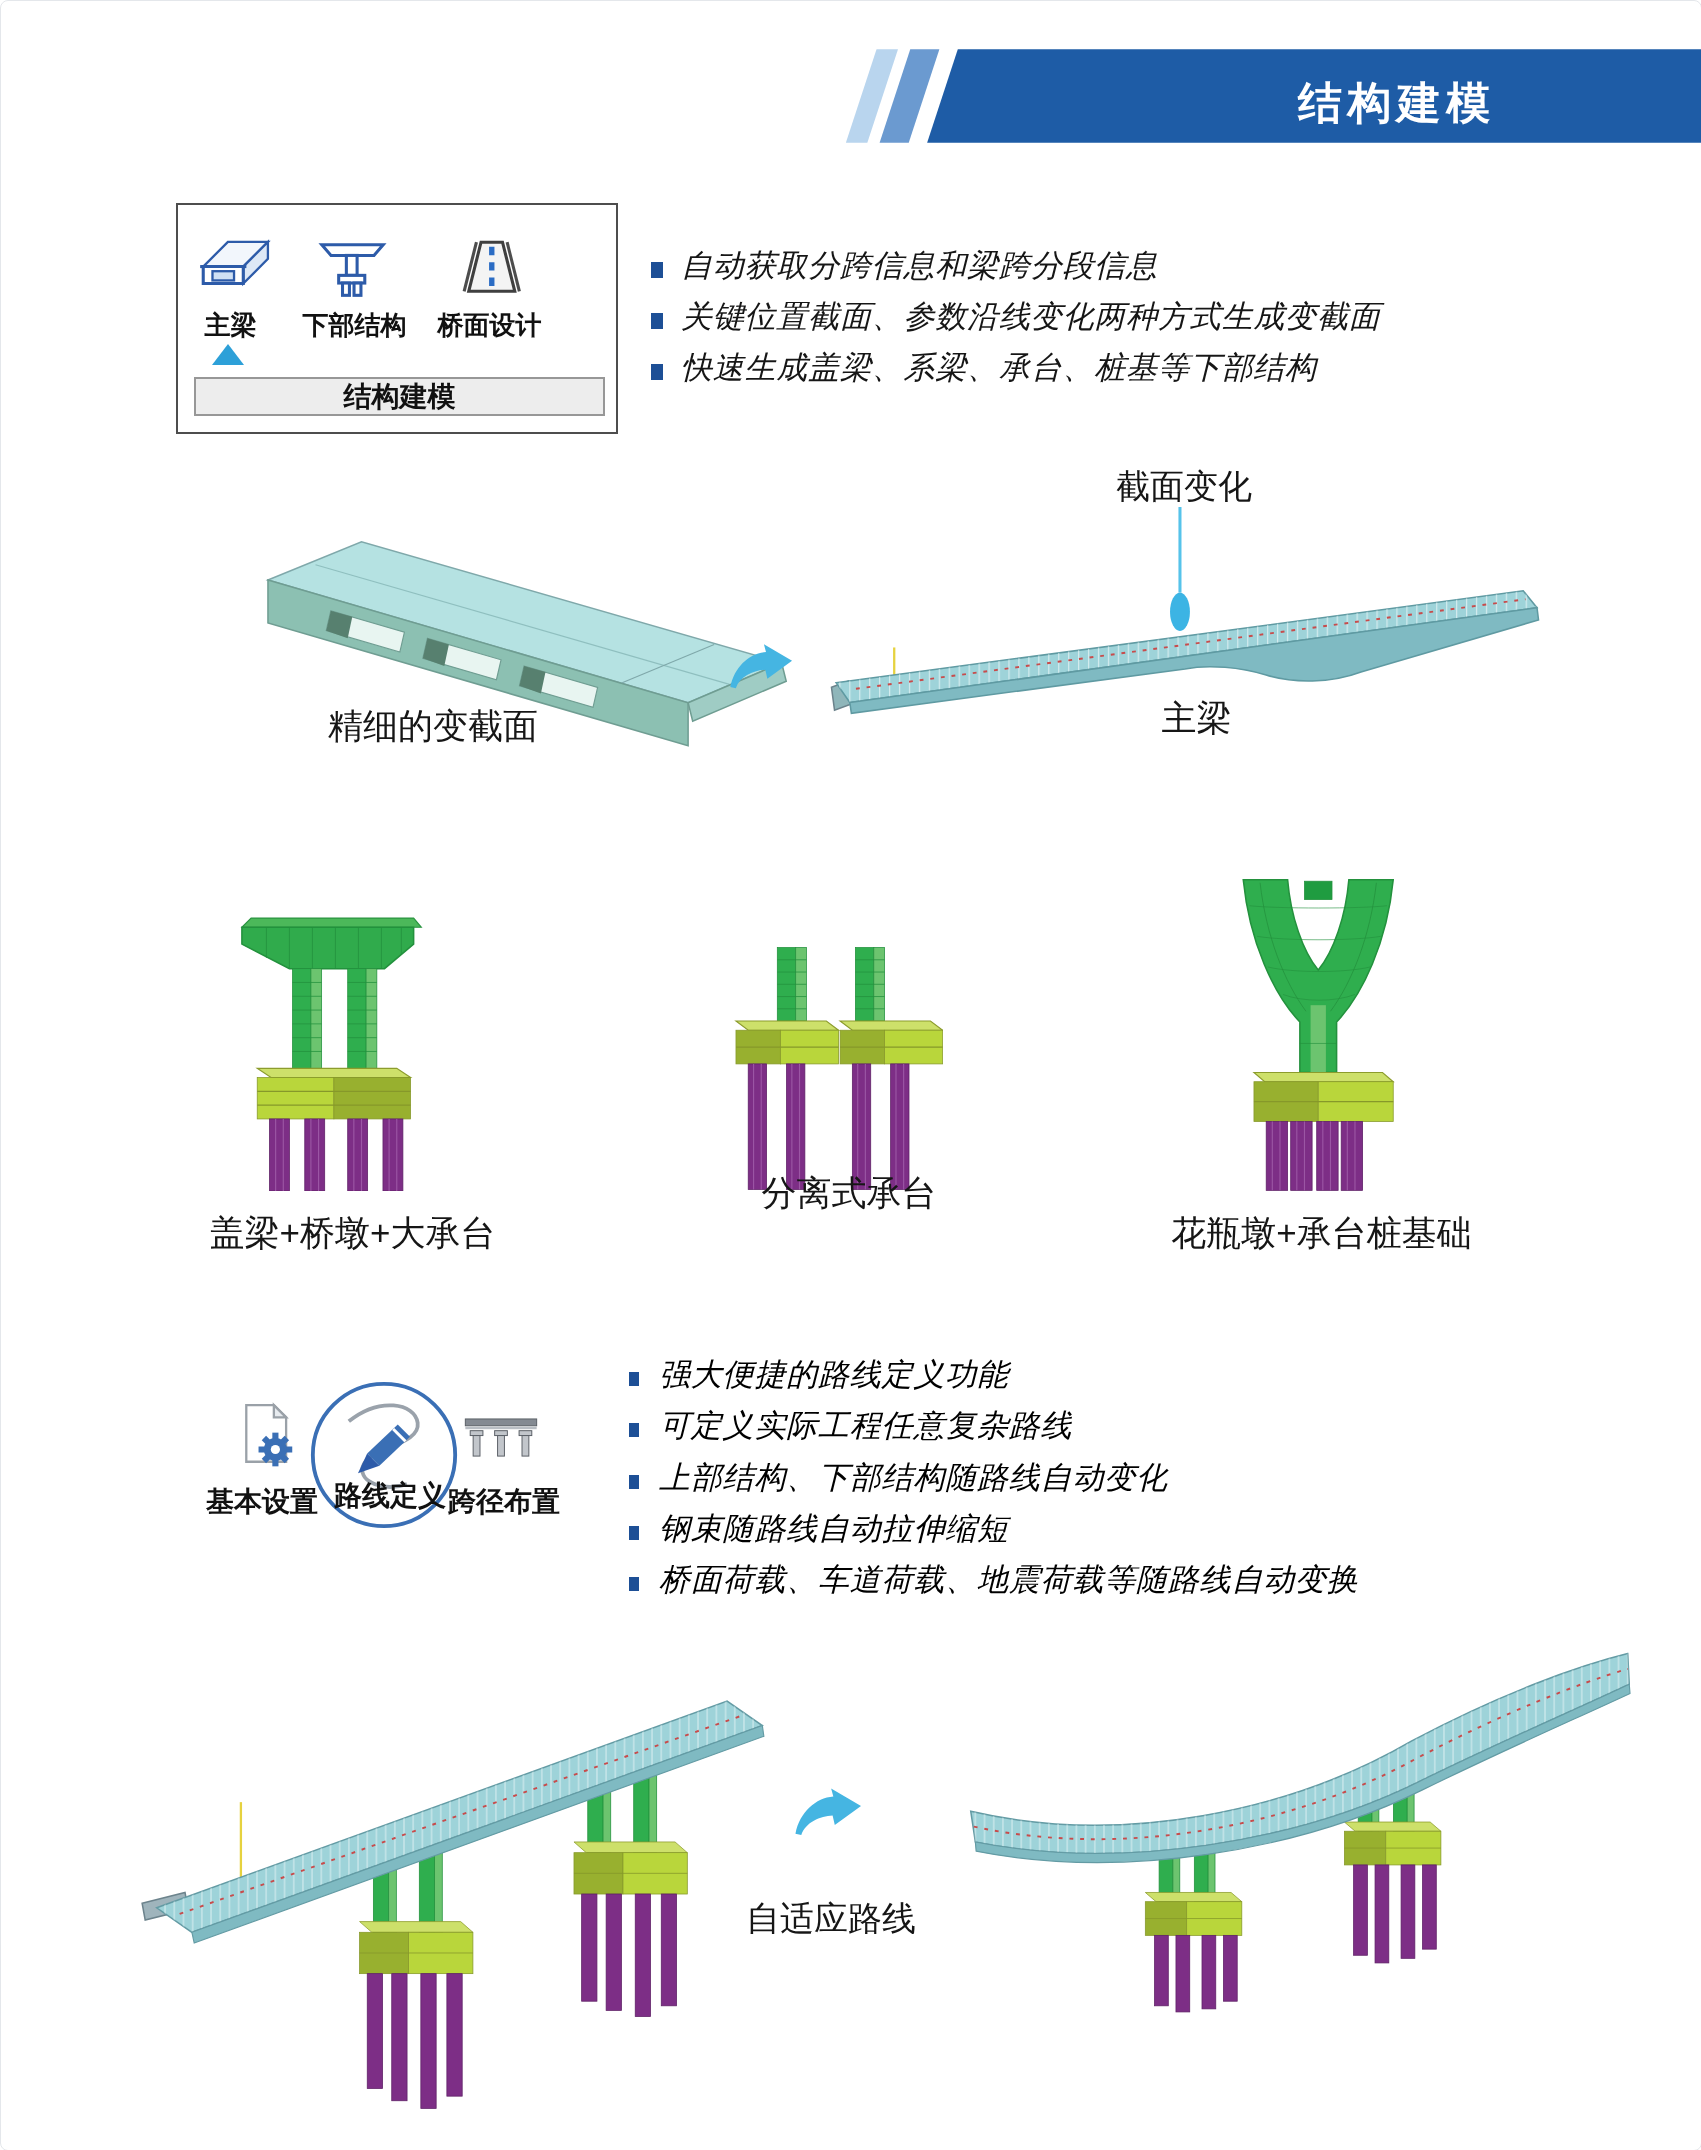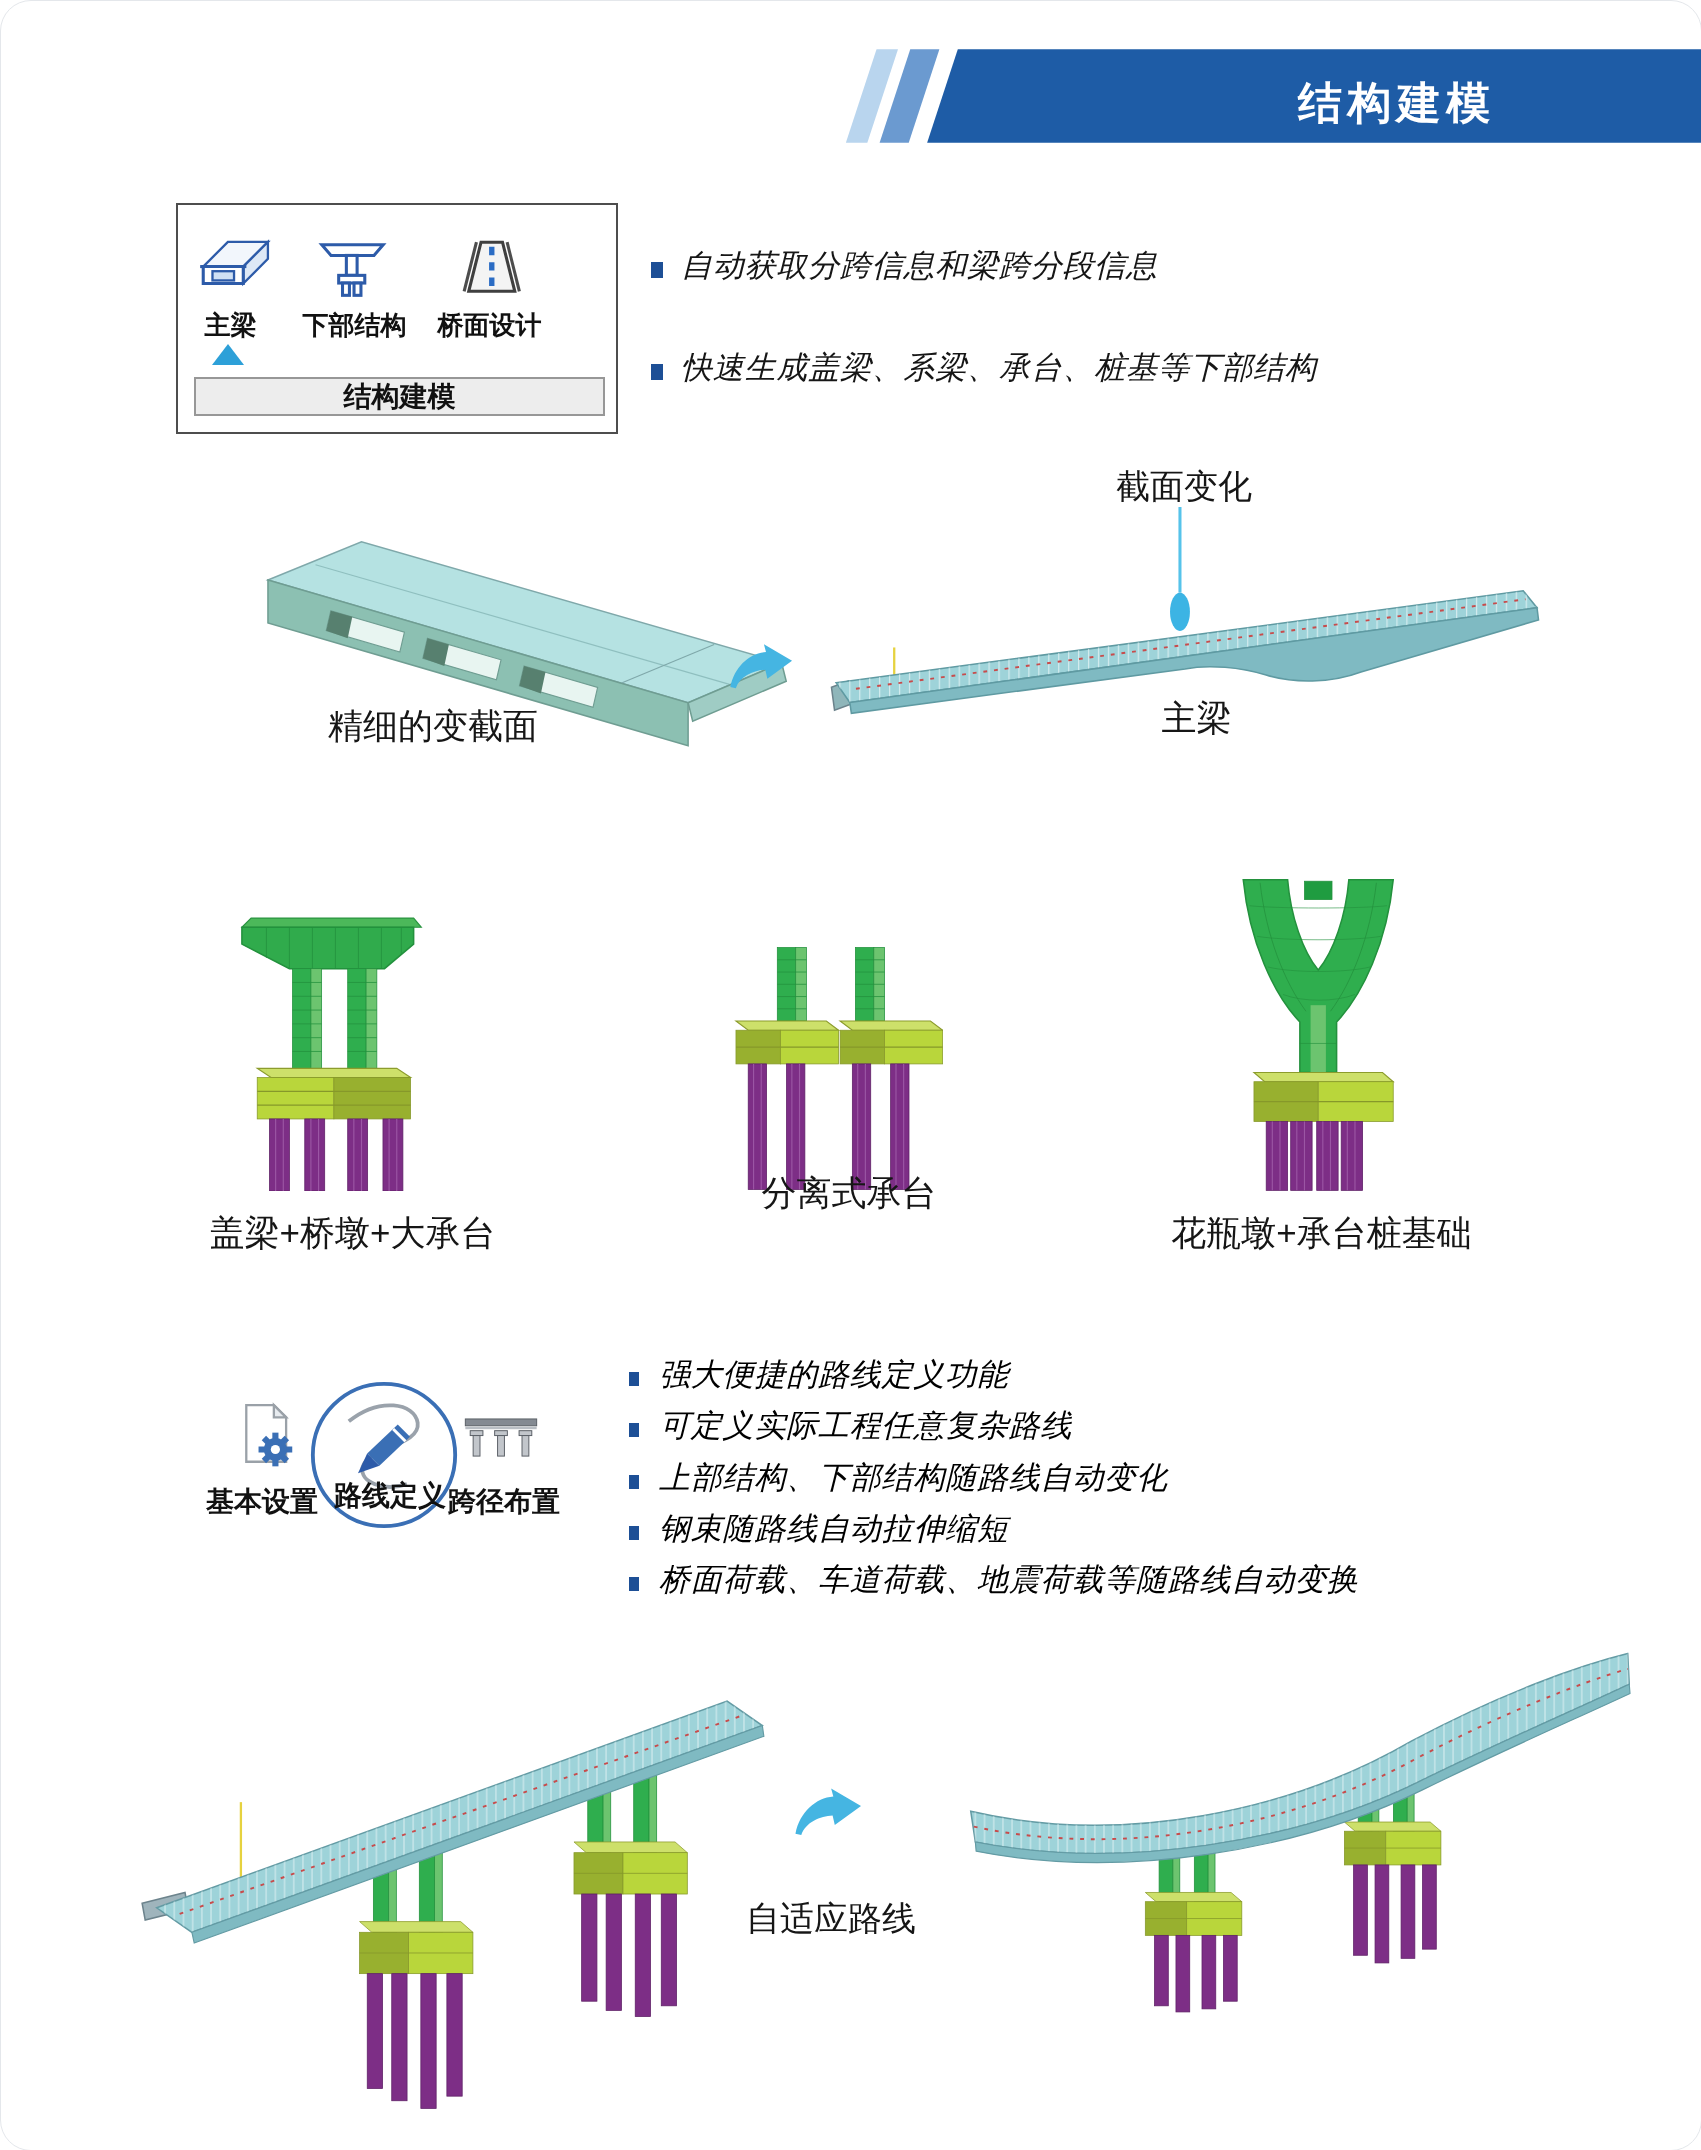--- a/index.html
+++ b/index.html
@@ -6,7 +6,7 @@
   .page{
     position:relative;width:1702px;height:2151px;background:#ffffff;
     font-family:"Liberation Sans","DejaVu Sans",sans-serif;
-    border:1.5px solid #e4e7eb;border-radius:31px;overflow:hidden;box-sizing:border-box;
+    border:1.5px solid #e4e7eb;border-radius:8px;overflow:hidden;box-sizing:border-box;
   }
   .abs{position:absolute;}
   

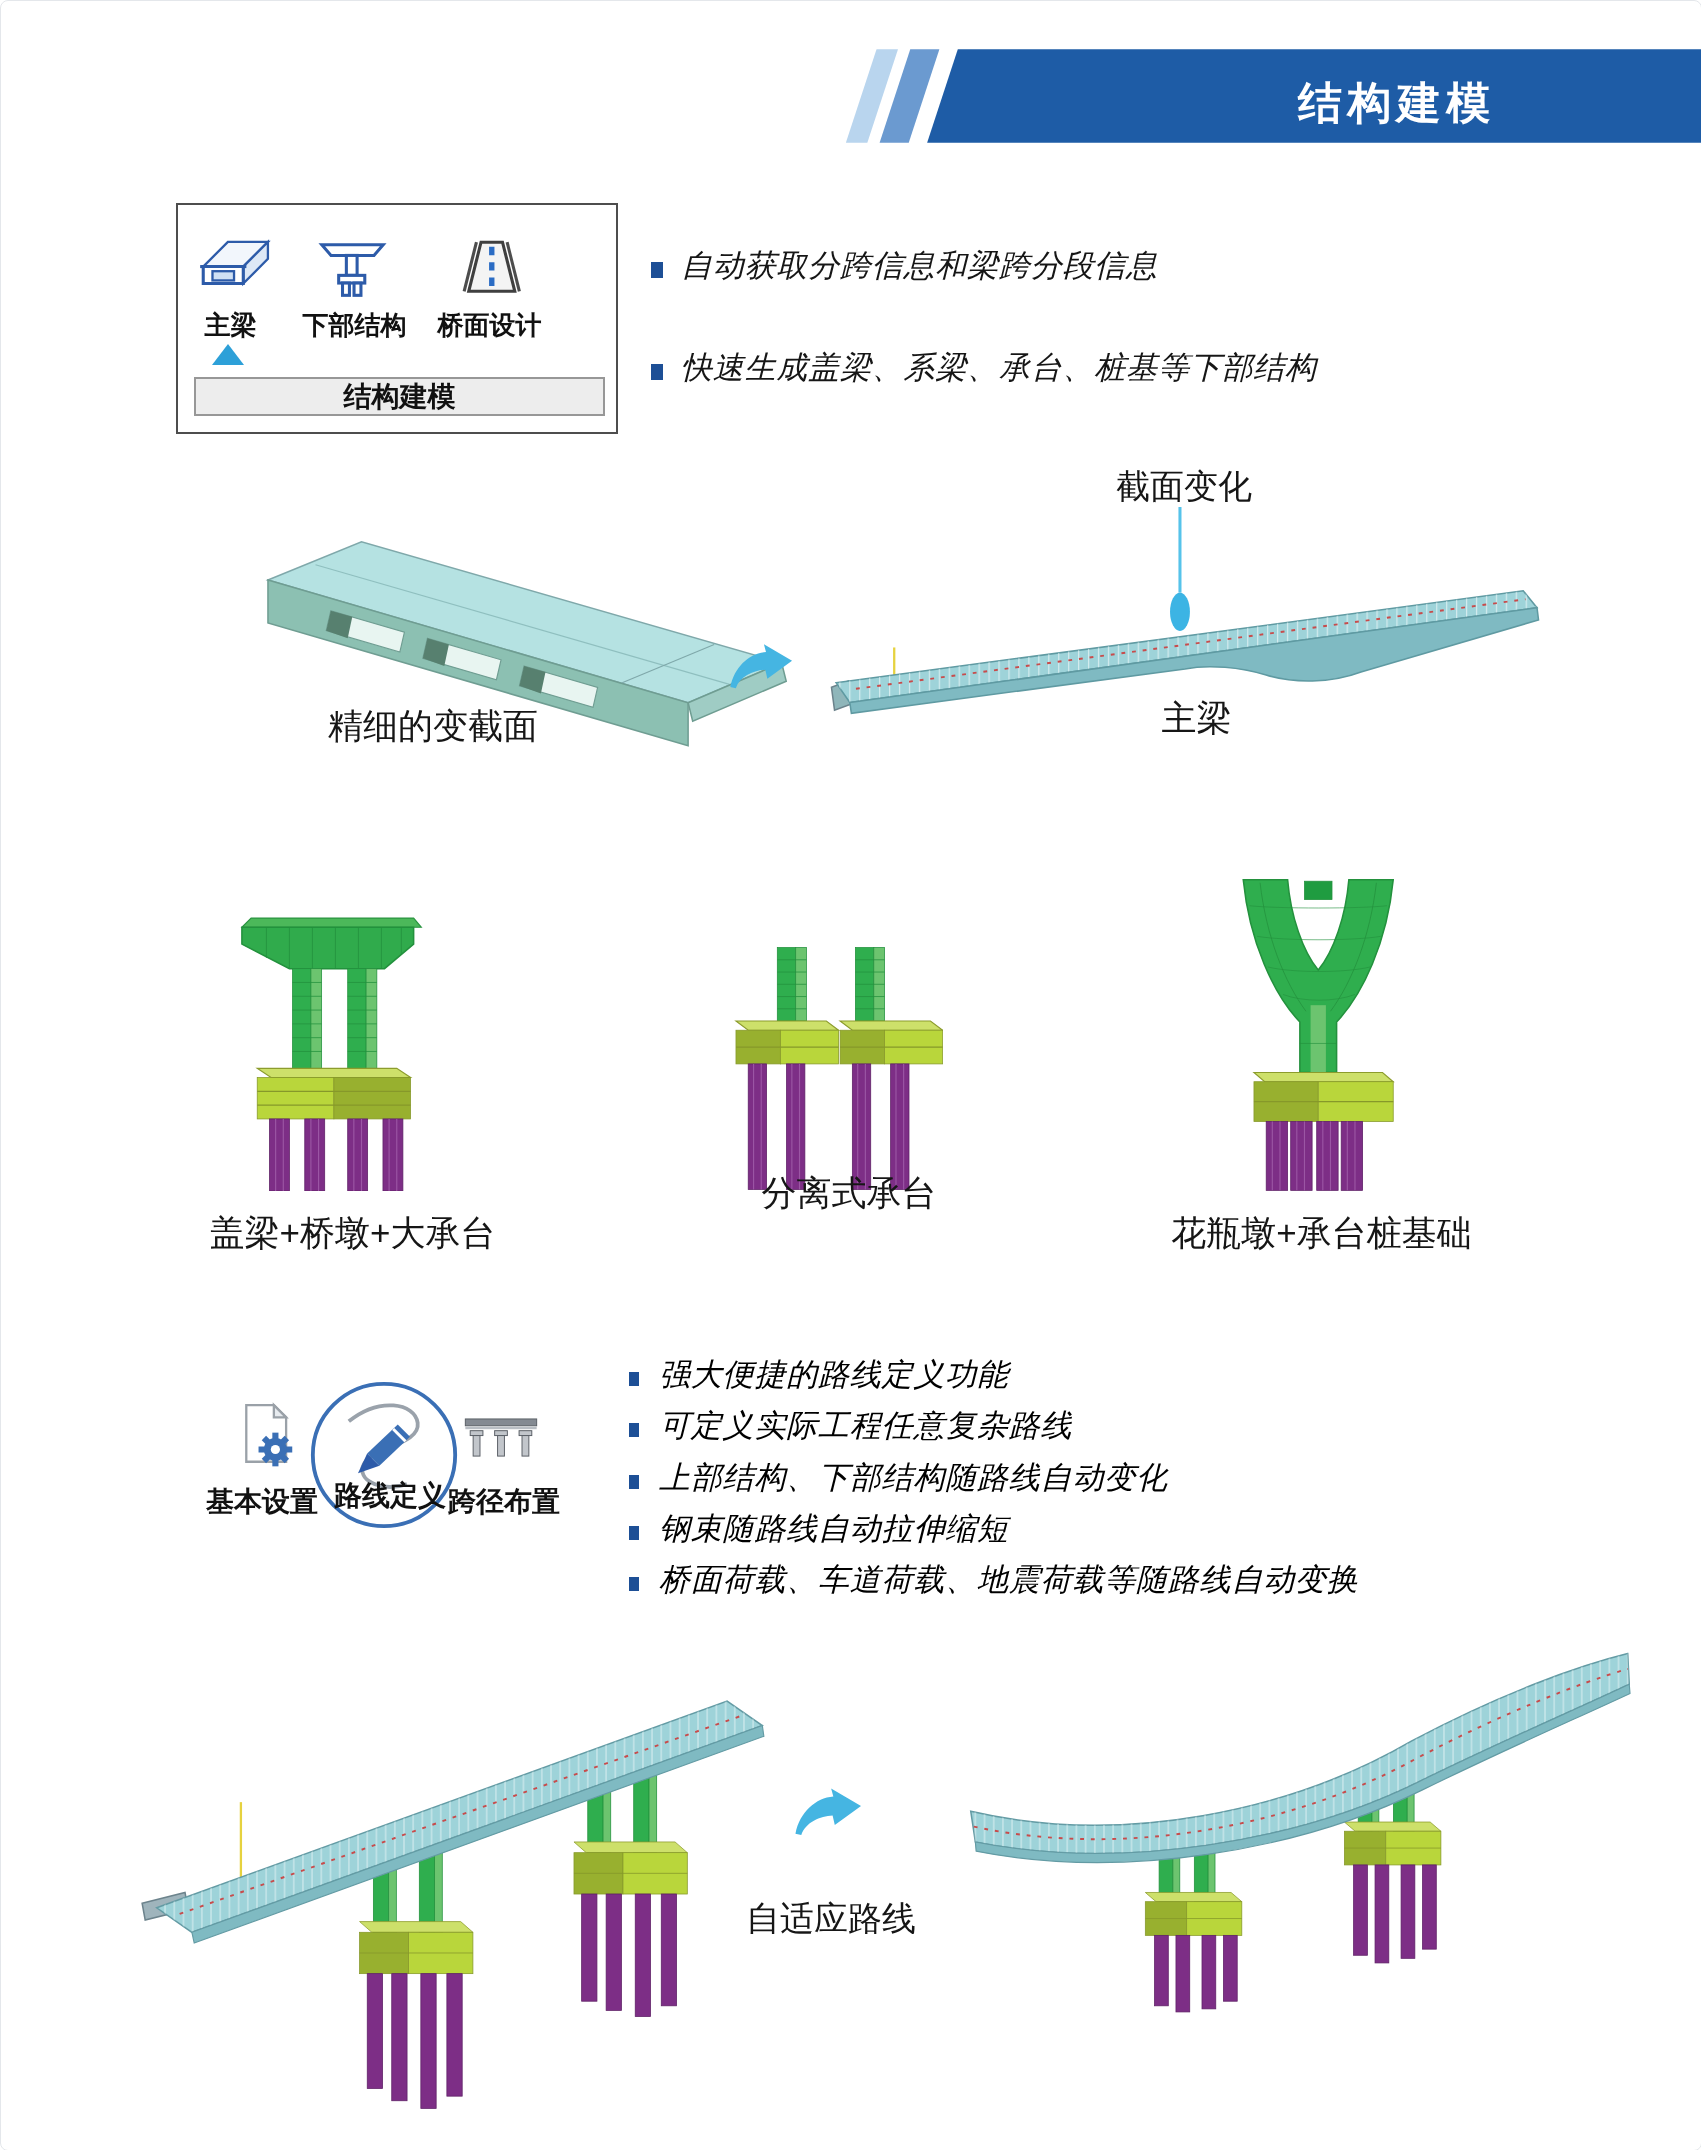--- a/index.html
+++ b/index.html
@@ -80,6 +80,10 @@
     <span class="sq1"></span>
     <span class="btext1">自动获取分跨信息和梁跨分段信息</span>
   </div>
+  <div class="brow" style="left:650px;top:295px">
+    <span class="sq1"></span>
+    <span class="btext1">关键位置截面、参数沿线变化两种方式生成变截面</span>
+  </div>
   <div class="brow" style="left:650px;top:346px">
     <span class="sq1"></span>
     <span class="btext1">快速生成盖梁、系梁、承台、桩基等下部结构</span>

